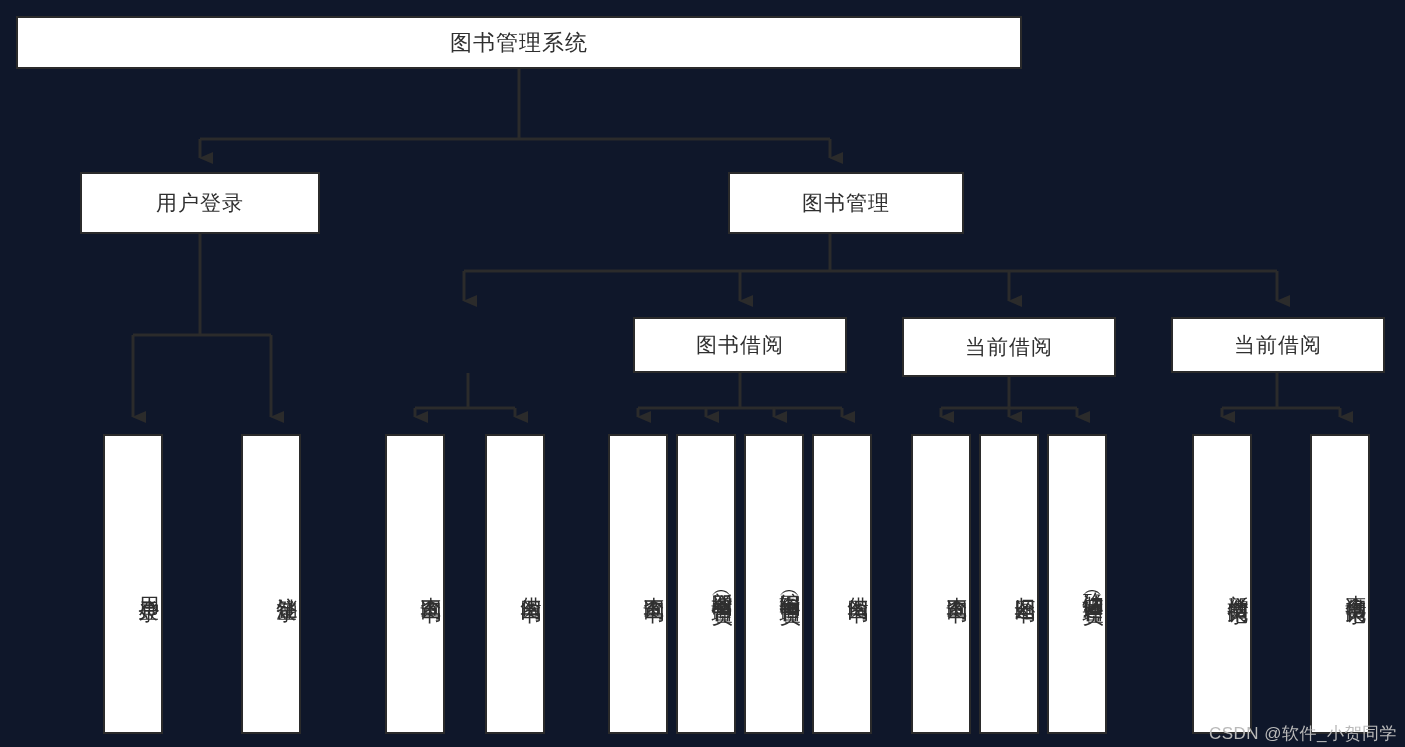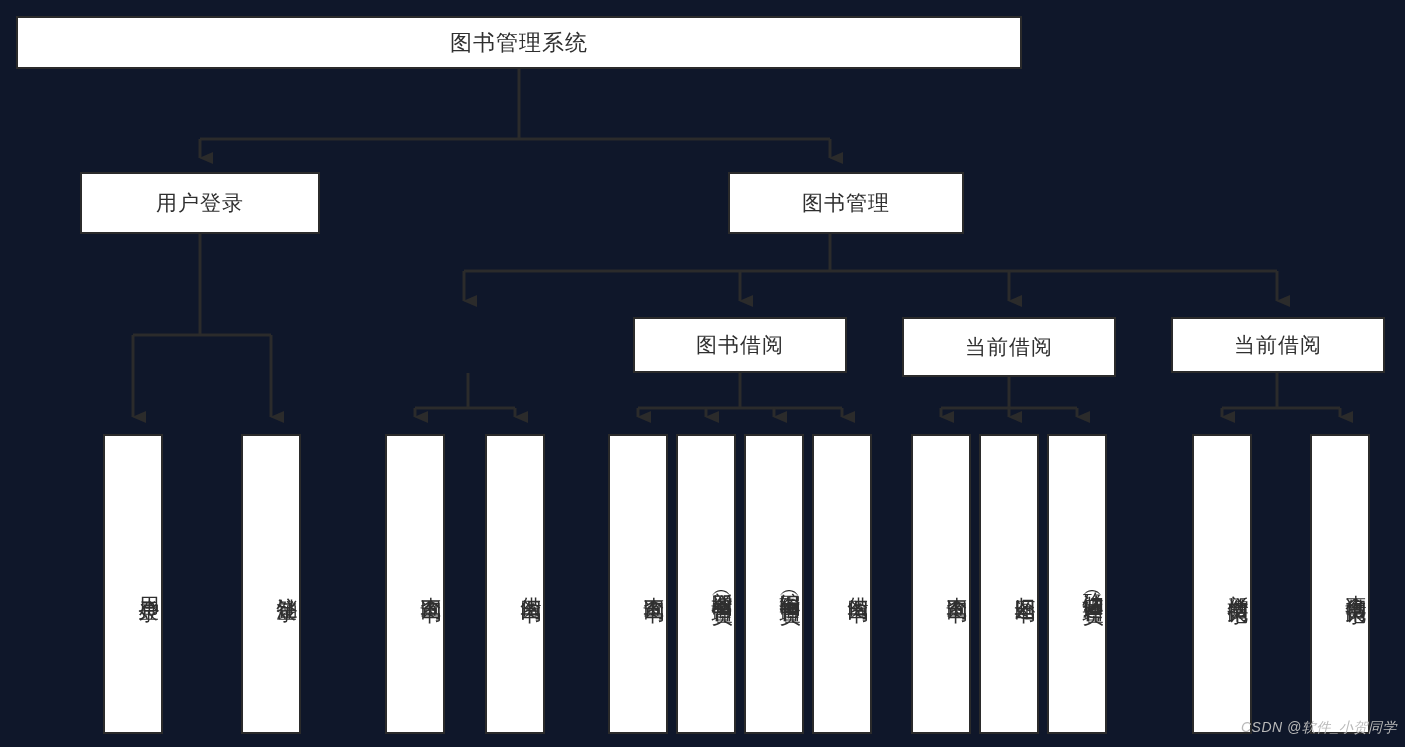--- a/index.html
+++ b/index.html
@@ -62,12 +62,11 @@
   #watermark {
     position: absolute;
     right: 8px;
-    bottom: 10px;
-    font-size: 14px;
+    bottom: 2px;
+    font-size: 17px;
     color: #b9b9b9;
     letter-spacing: 0.5px;
     white-space: nowrap;
-    font-style: italic;
   }
 </style>
 </head>

